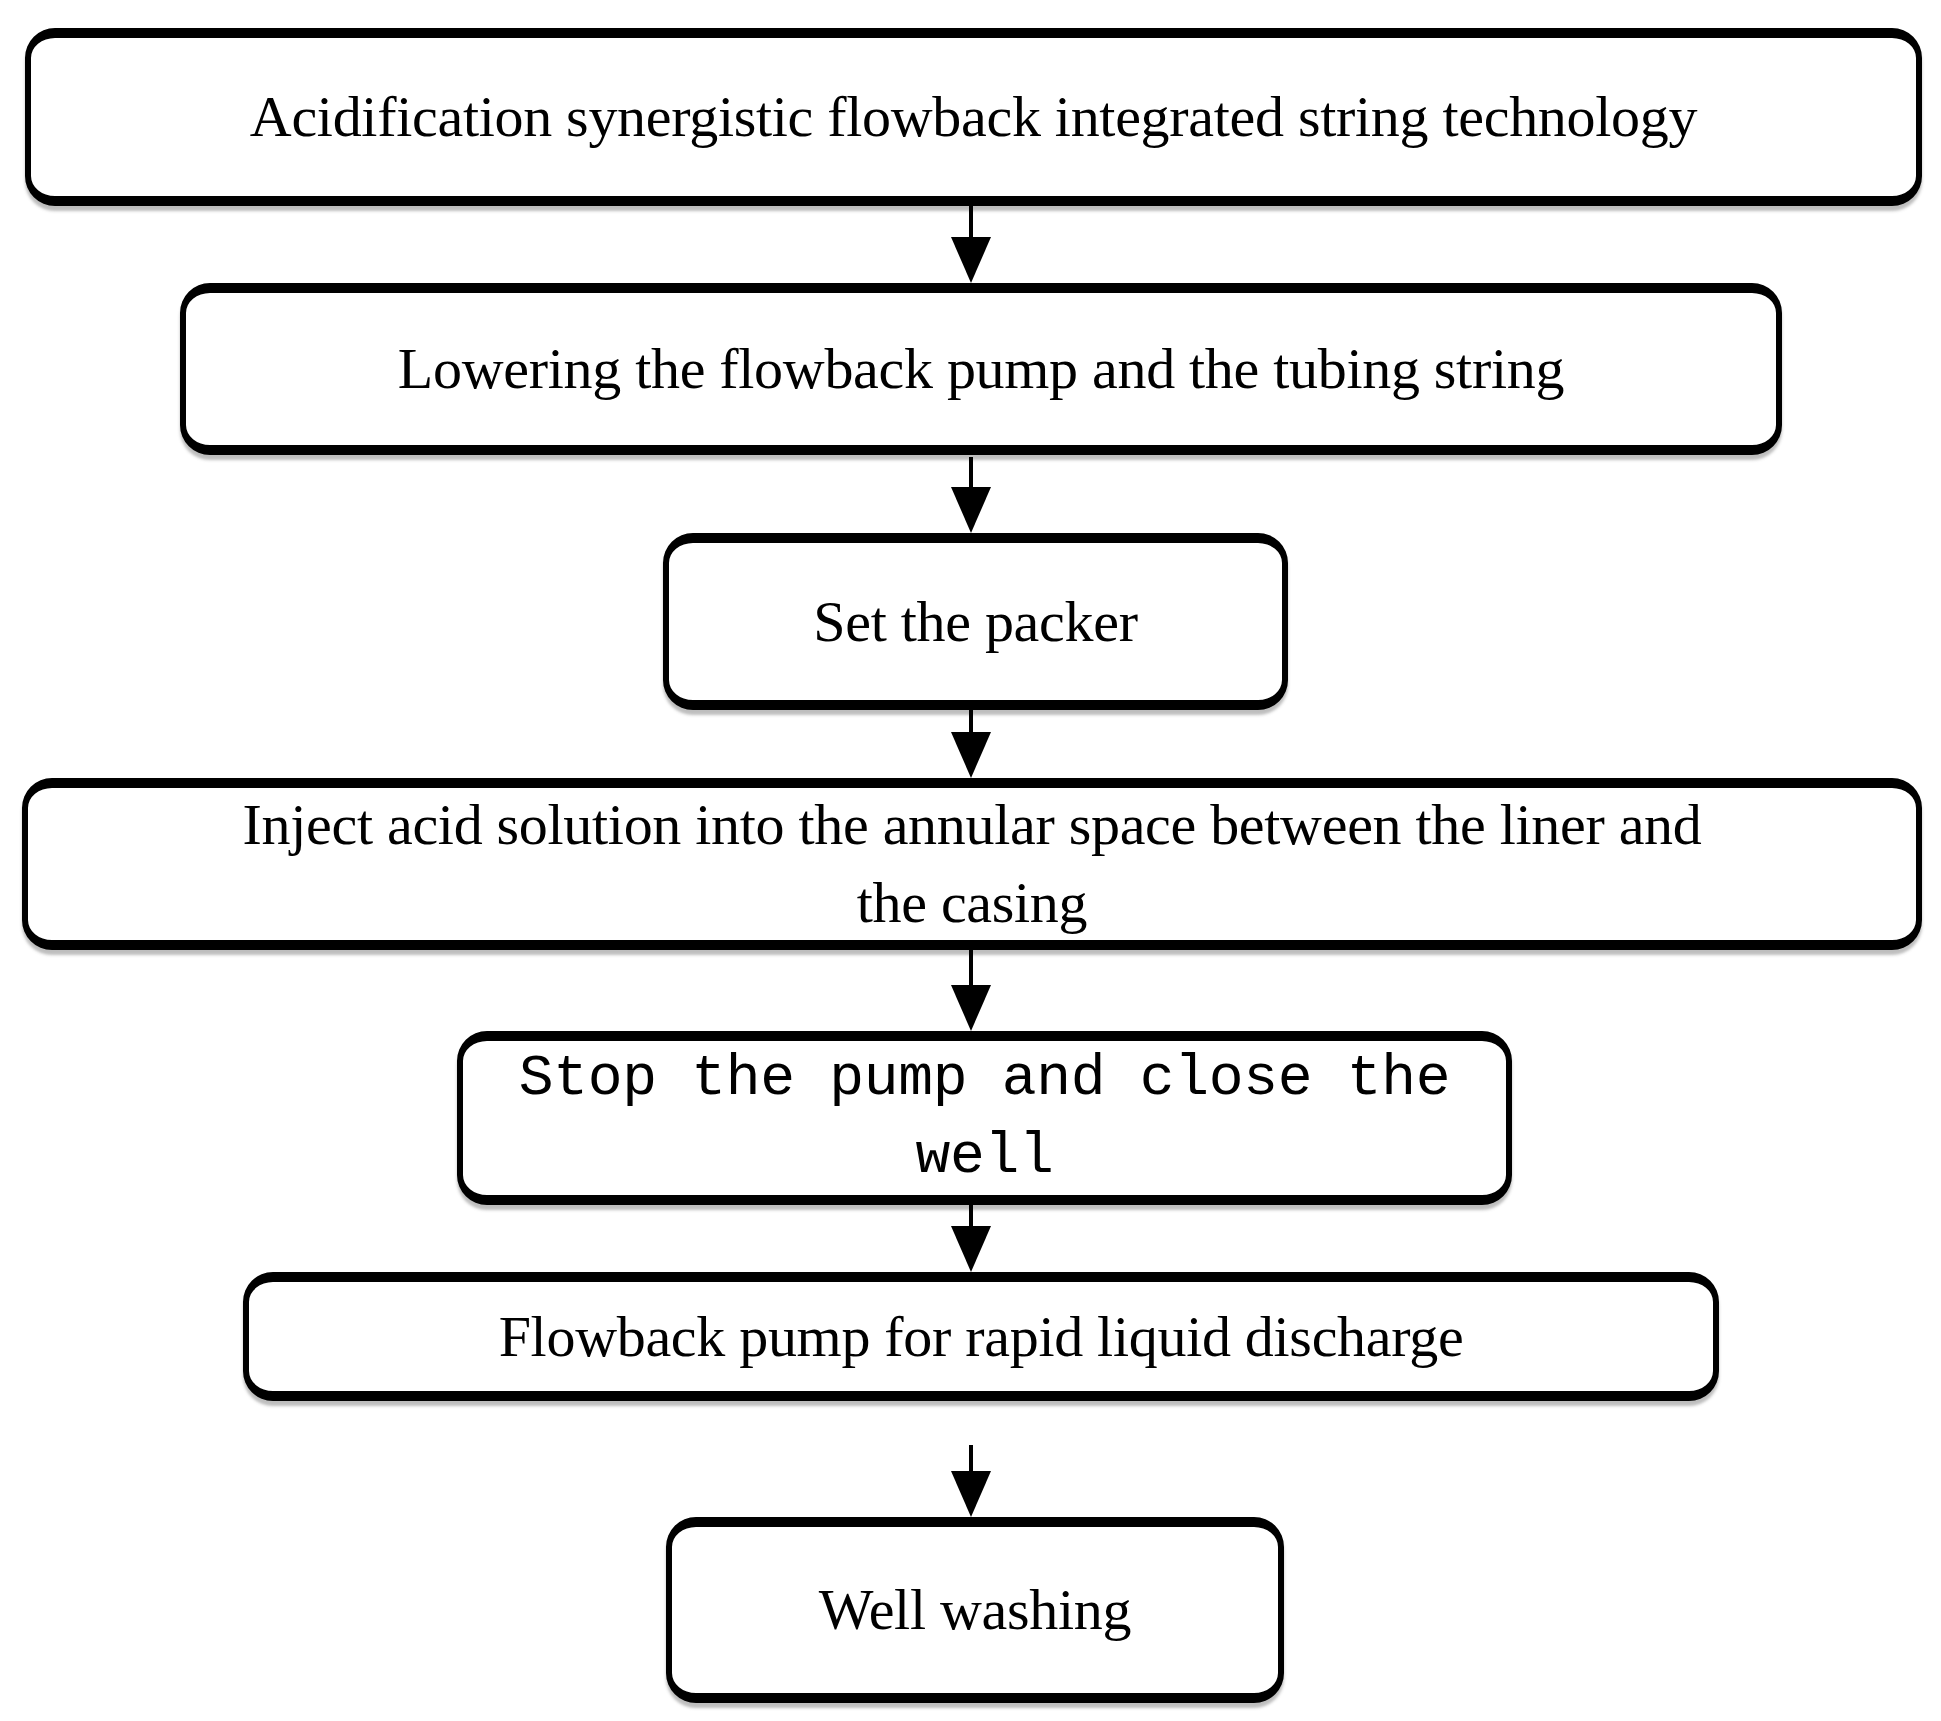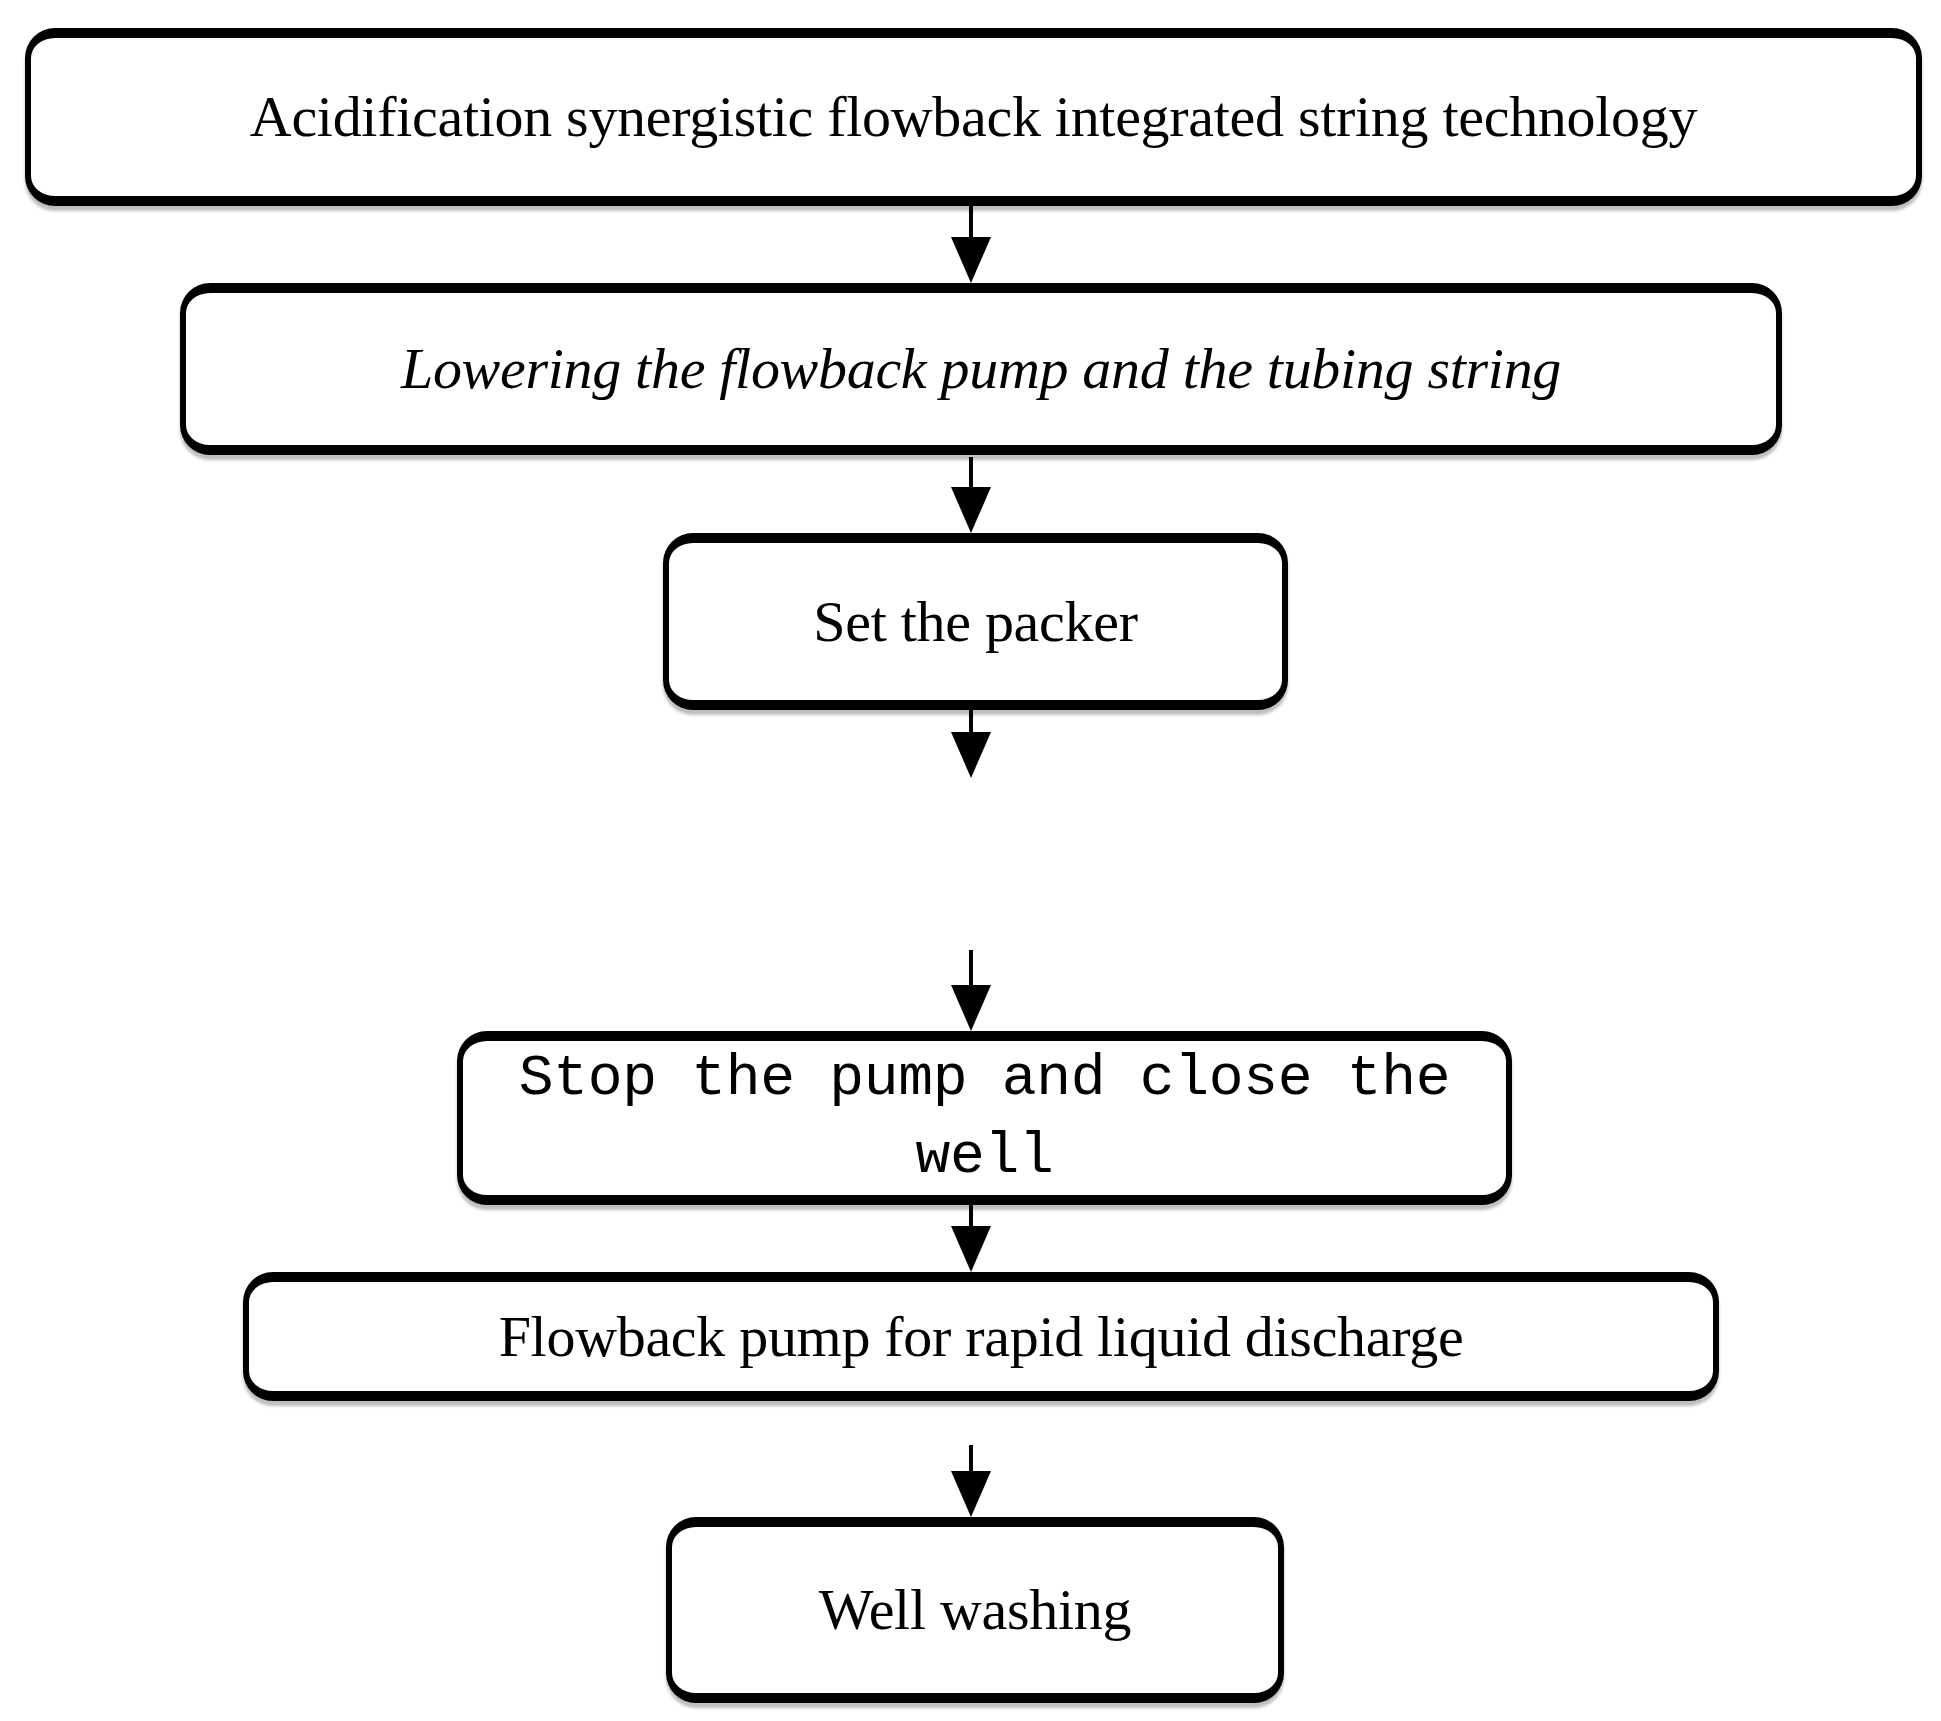--- a/index.html
+++ b/index.html
@@ -72,7 +72,7 @@
     <div class="head"></div>
   </div>
 
-  <div class="node" style="left:180px; top:283px; width:1602px; height:172px;font-style:italic;">
+  <div class="node" style="left:180px; top:283px; width:1602px; height:172px;">
     <span class="label">Lowering the flowback pump and the tubing string</span>
   </div>
 

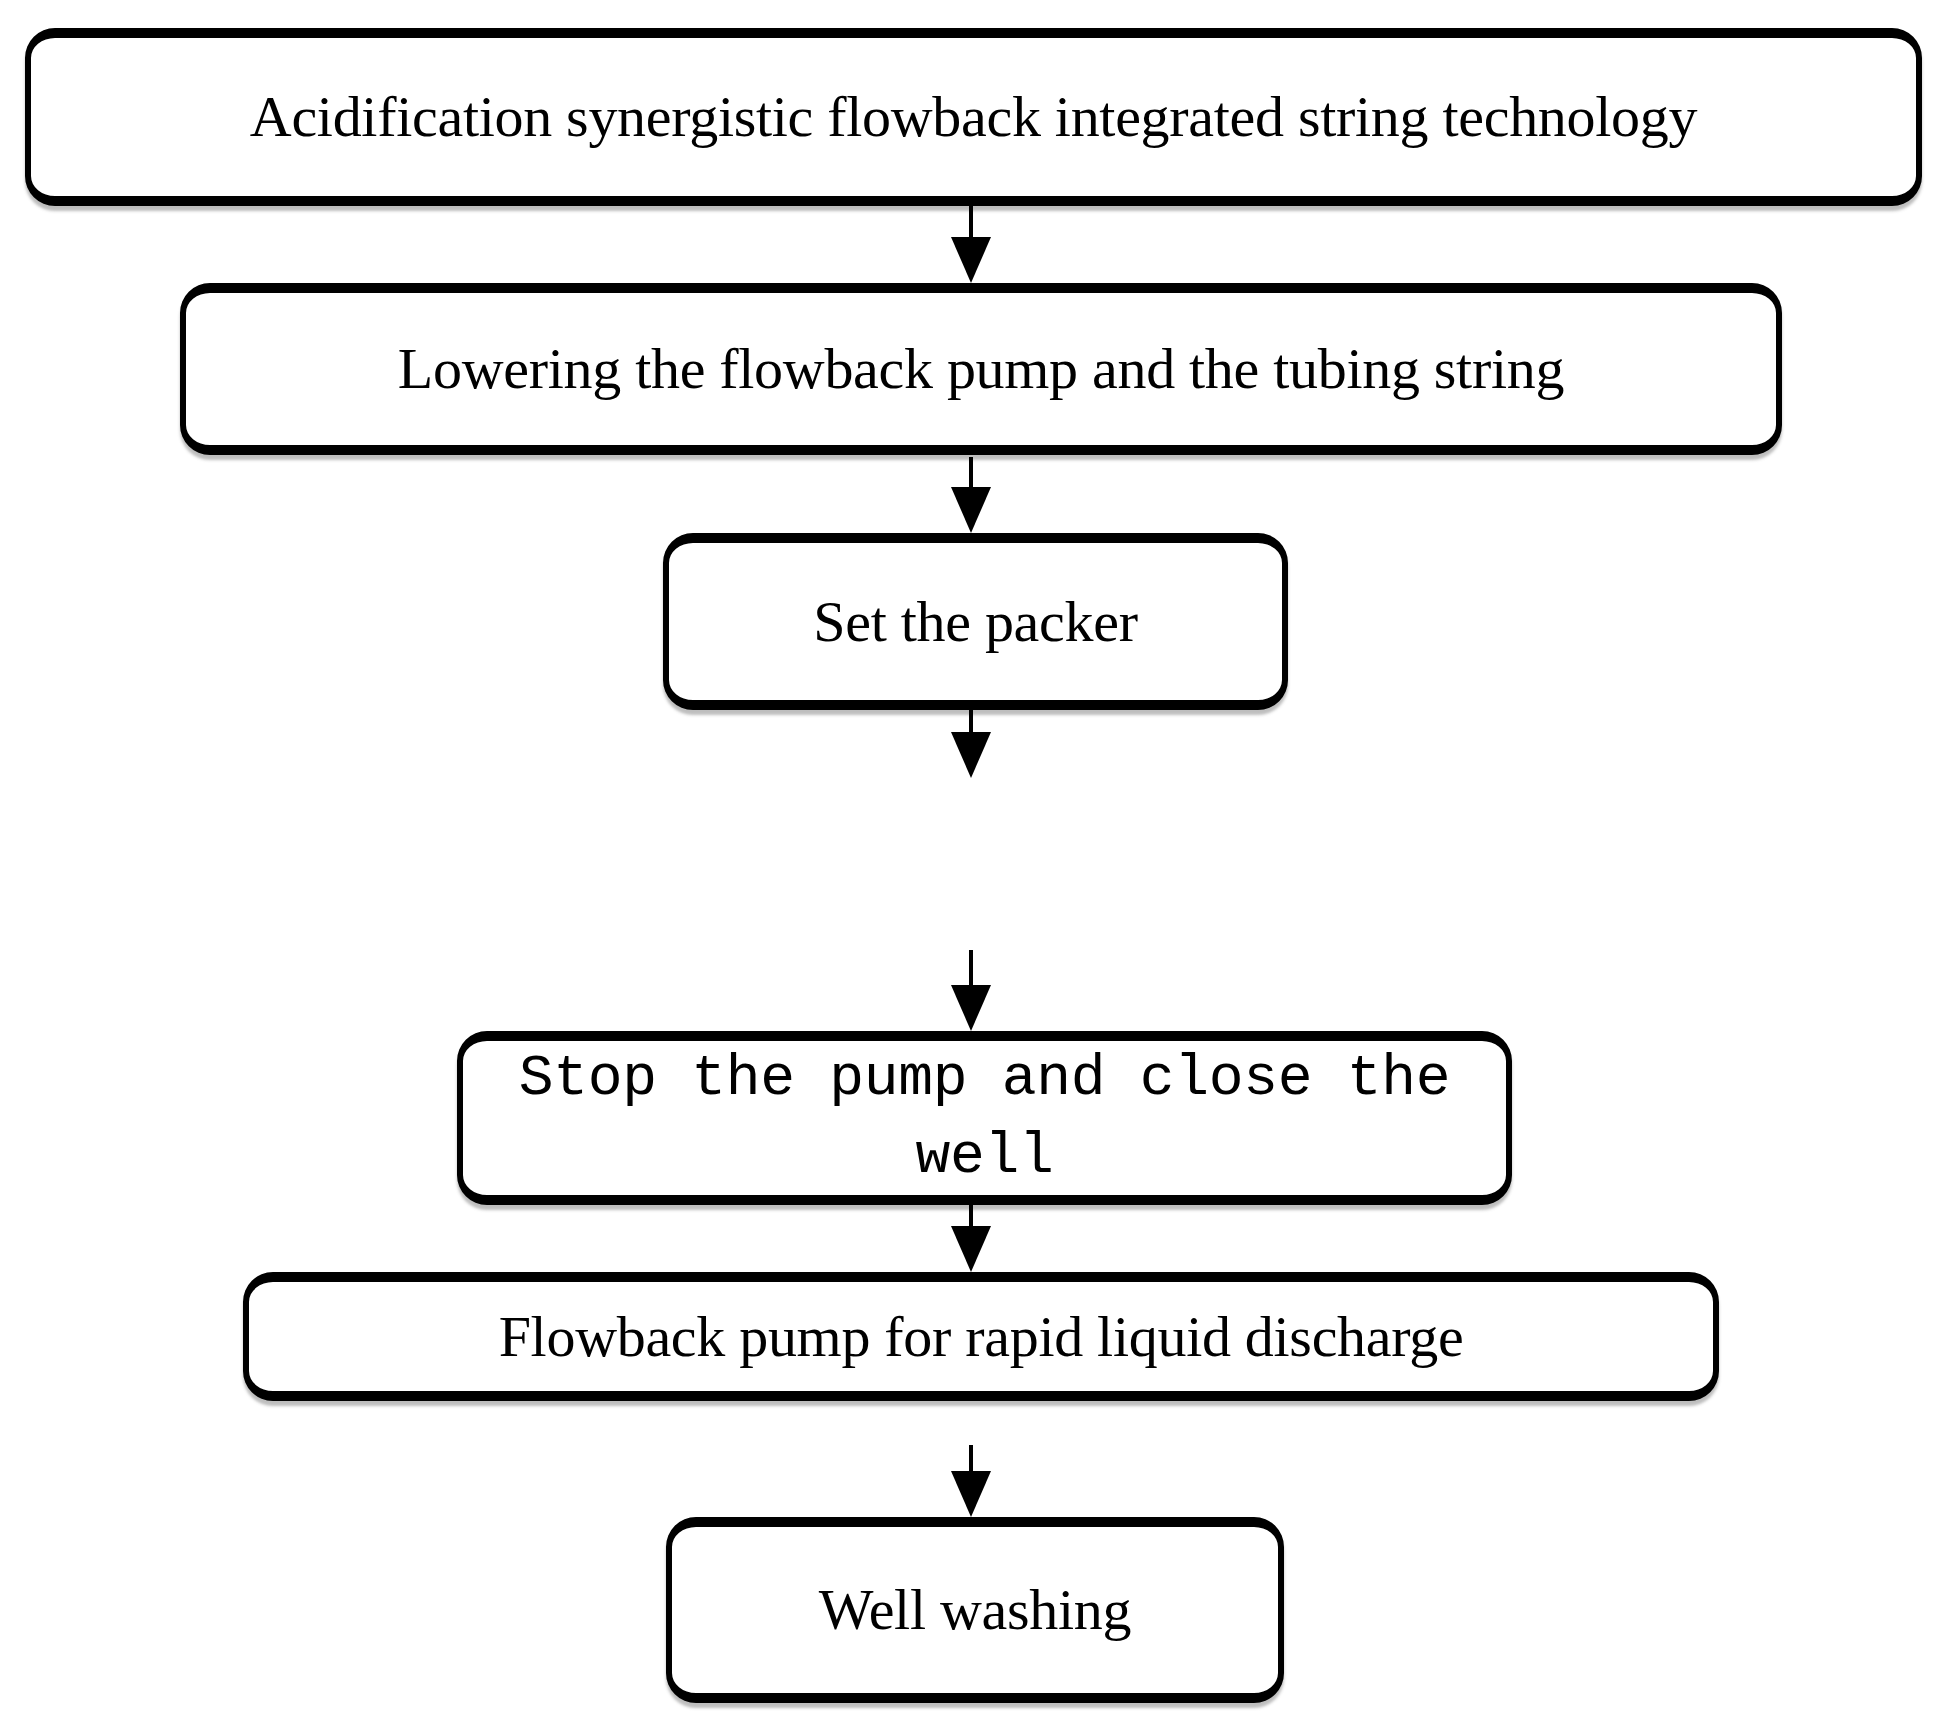--- a/index.html
+++ b/index.html
@@ -90,6 +90,10 @@
     <div class="head"></div>
   </div>
 
+  <div class="node" style="left:22px; top:778px; width:1900px; height:172px;">
+    <span class="label">Inject acid solution into the annular space between the liner and
+the casing</span>
+  </div>
 
   <div class="arrow" style="left:949px; top:950px; height:81px;">
     <div class="stem"></div>

